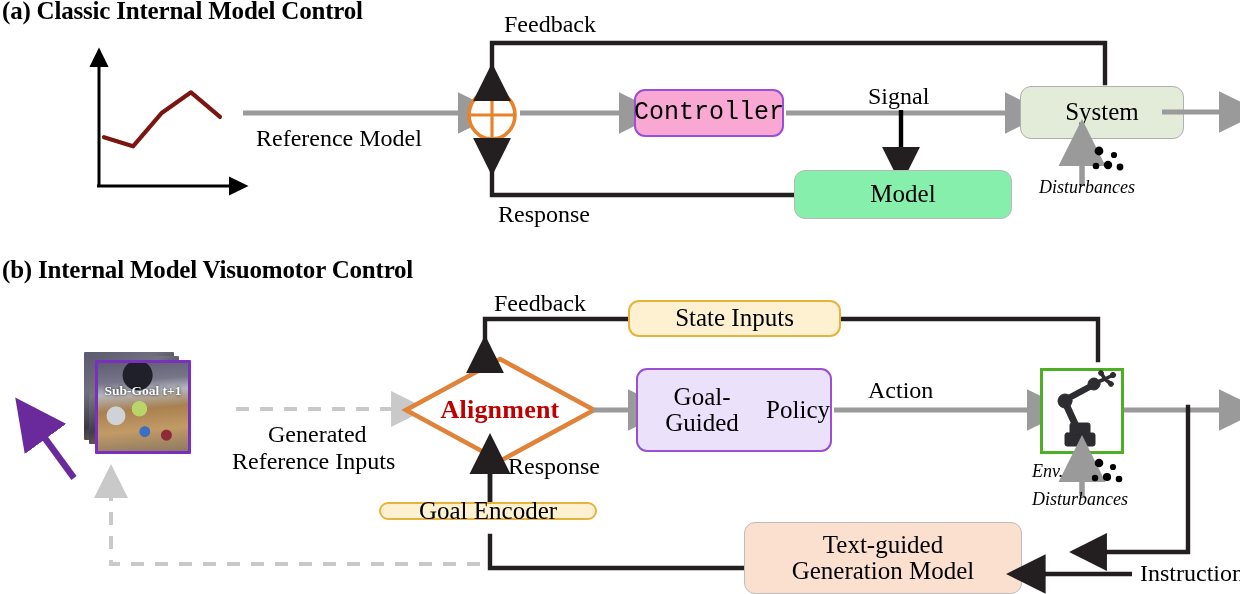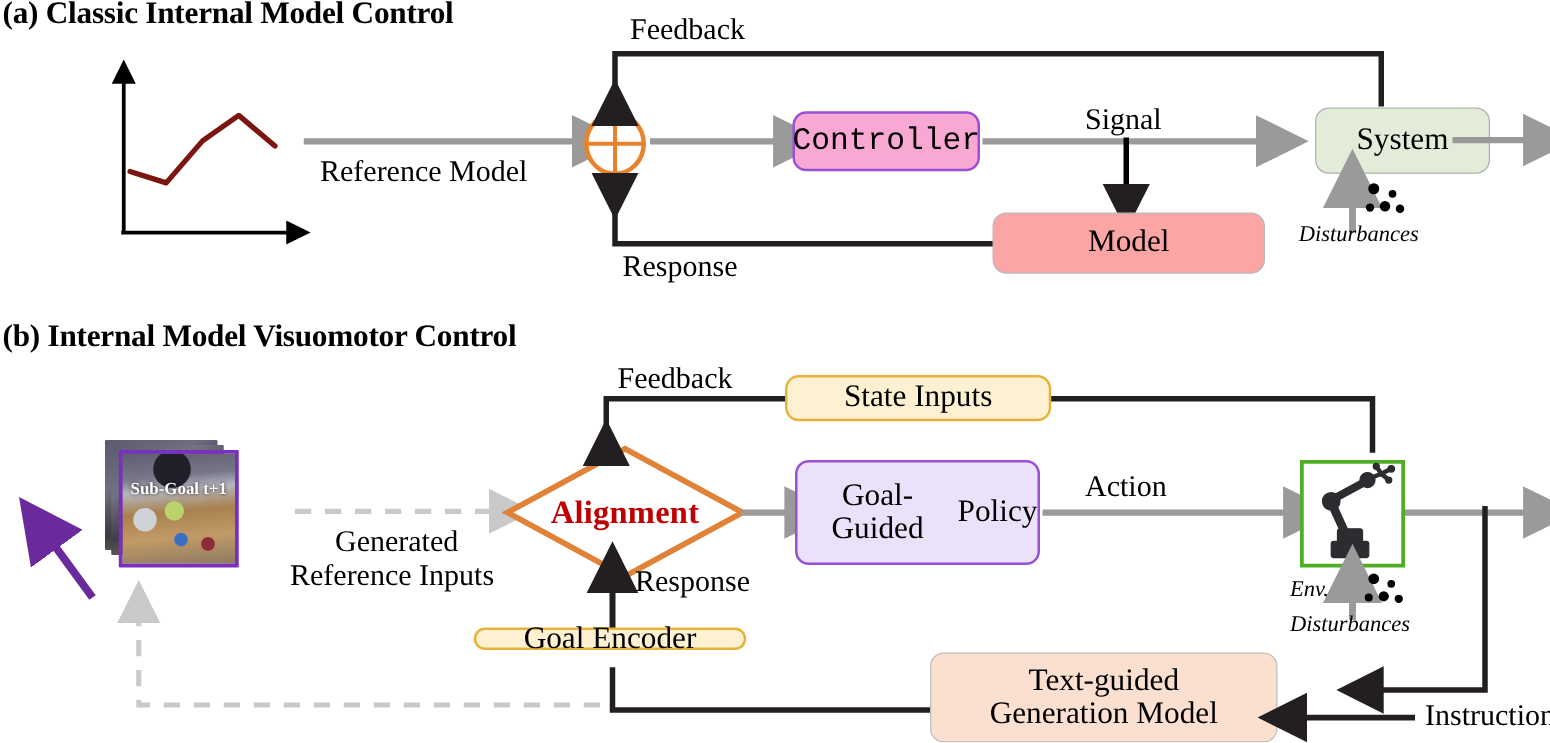--- a/index.html
+++ b/index.html
@@ -114,7 +114,7 @@
 
   <div class="abs box box-model" style="left:794px; top:170px; width:218px; height:49px;">Model</div>
 
-  <div class="abs box box-system" style="left:1020px; top:86px; width:140px; height:53px;margin-left:32px;">System</div>
+  <div class="abs box box-system" style="left:1020px; top:86px; width:164px; height:53px;">System</div>
 
   <div class="abs" style="left:1162px; top:101px;">
     <svg width="78" height="24" viewBox="0 0 78 24">

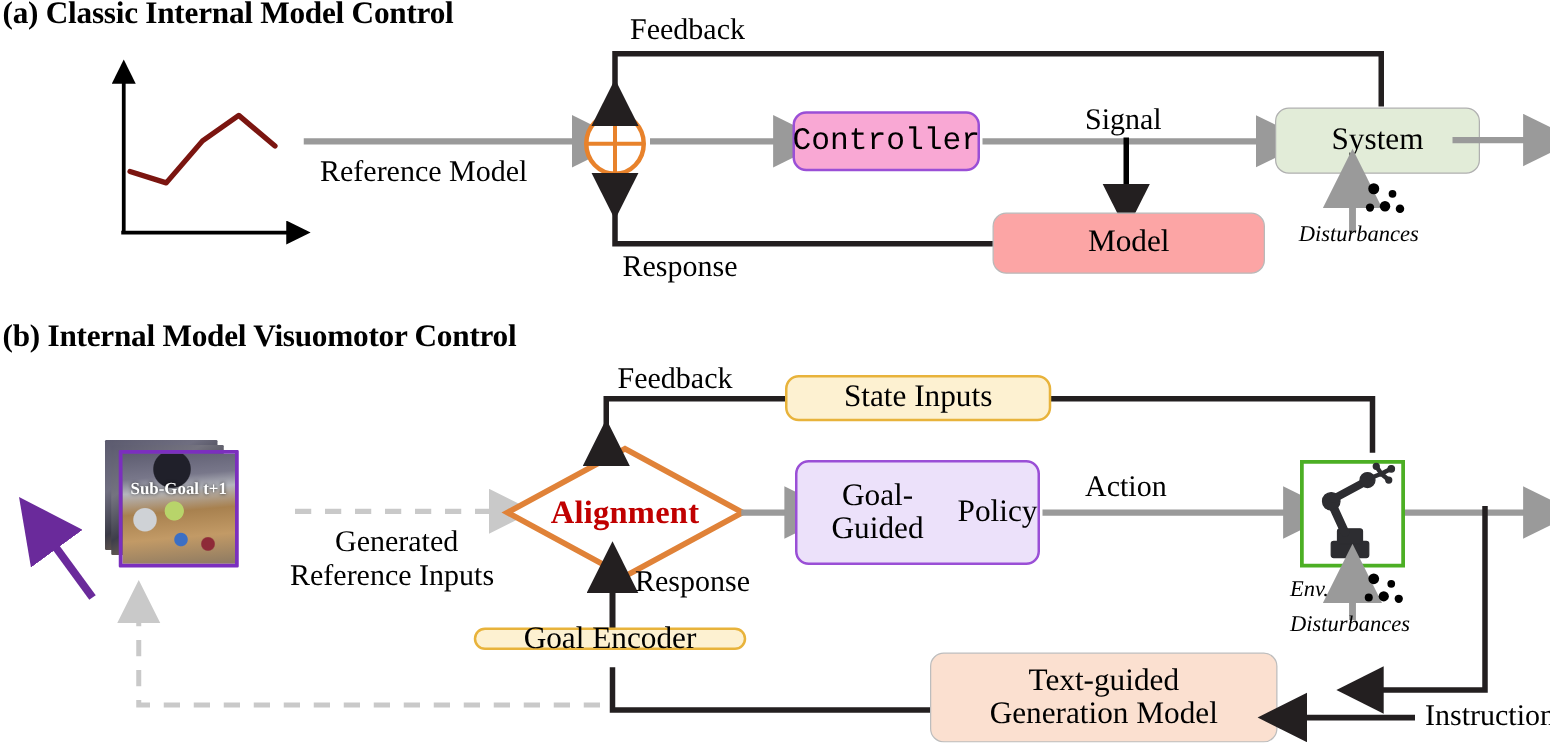--- a/index.html
+++ b/index.html
@@ -16,7 +16,7 @@
        font-family:"Liberation Serif",serif;font-size:25px;line-height:1.06;border-radius:11px;}
 
   .box-controller{background:#f9a8d4;border:2.5px solid #9a4fd6;font-family:Liberation Mono, monospace;}
-  .box-model{background:#fca5a5;border:1.8px solid #b9b9b9;}
+  .box-model{background:#86efac;border:1.8px solid #b9b9b9;}
   .box-system{background:#e2ecd8;border:1.8px solid #b0b0b0;}
   .box-policy{background:#ece1fa;border:2.5px solid #9a4fd6;}
   .box-enc{background:#fdf1d1;border:2px solid #e8b33b;}

